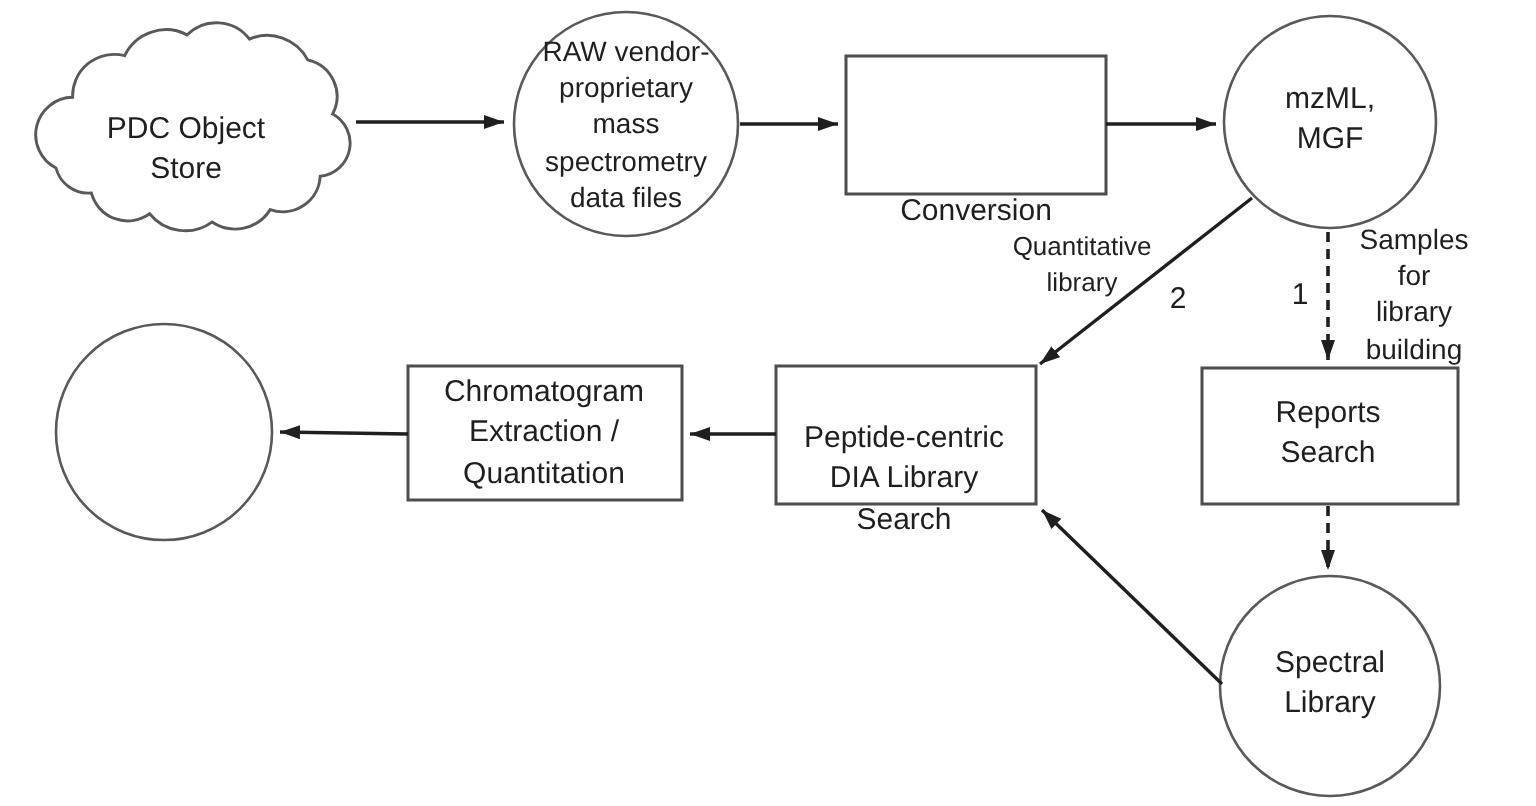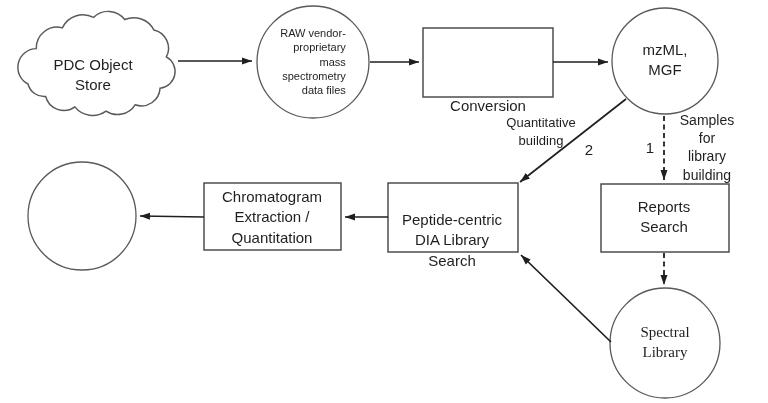--- a/index.html
+++ b/index.html
@@ -23,7 +23,7 @@
   .fs15 { font-size: 15px; }
   .fs13 { font-size: 13px; }
   .fs12 { font-size: 14px; line-height: 1.3; }
-  .fs11 { font-size: 11px; line-height: 1.3; text-align: right; }
+  .fs11 { font-size: 14px; line-height: 1.3; }
   .num  { font-size: 15px; }
 
   

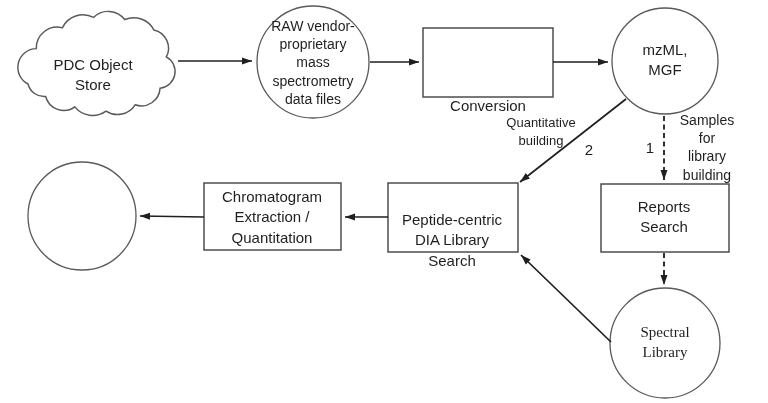--- a/index.html
+++ b/index.html
@@ -122,7 +122,7 @@
 
 
   <div class="label fs13 lbl-quant">Quantitative
-building</div>
+library</div>
 
   <div class="label num lbl-quant-num">2</div>
 

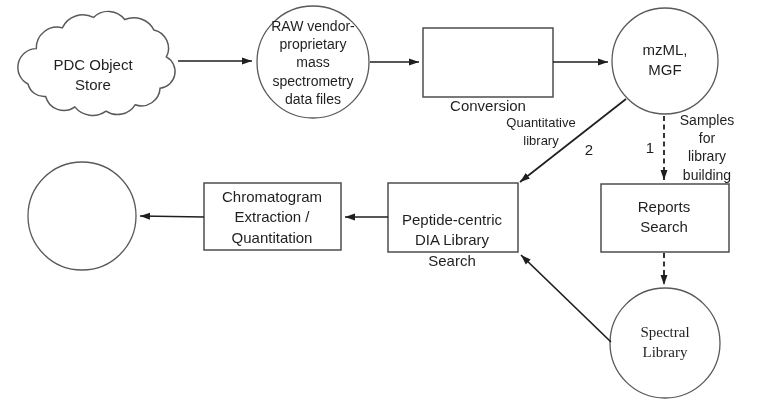--- a/index.html
+++ b/index.html
@@ -32,7 +32,7 @@
   .lbl-conversion   { left: 488px; top: 62px; margin-top: 44px;  }
   .lbl-mzml         { left: 665px; top: 60px;  }
   .lbl-database     { left: 664px; top: 217px; }
-  .lbl-spectral     { left: 665px; top: 342px; font-family: Liberation Serif, serif; }
+  .lbl-spectral     { left: 665px; top: 342px; }
   .lbl-dia          { left: 452px; top: 217px; margin-top: 23px; }
   .lbl-chrom        { left: 272px; top: 217px; }
   .lbl-reports      { left: 82px;  top: 216px; line-height: 1.4; }

